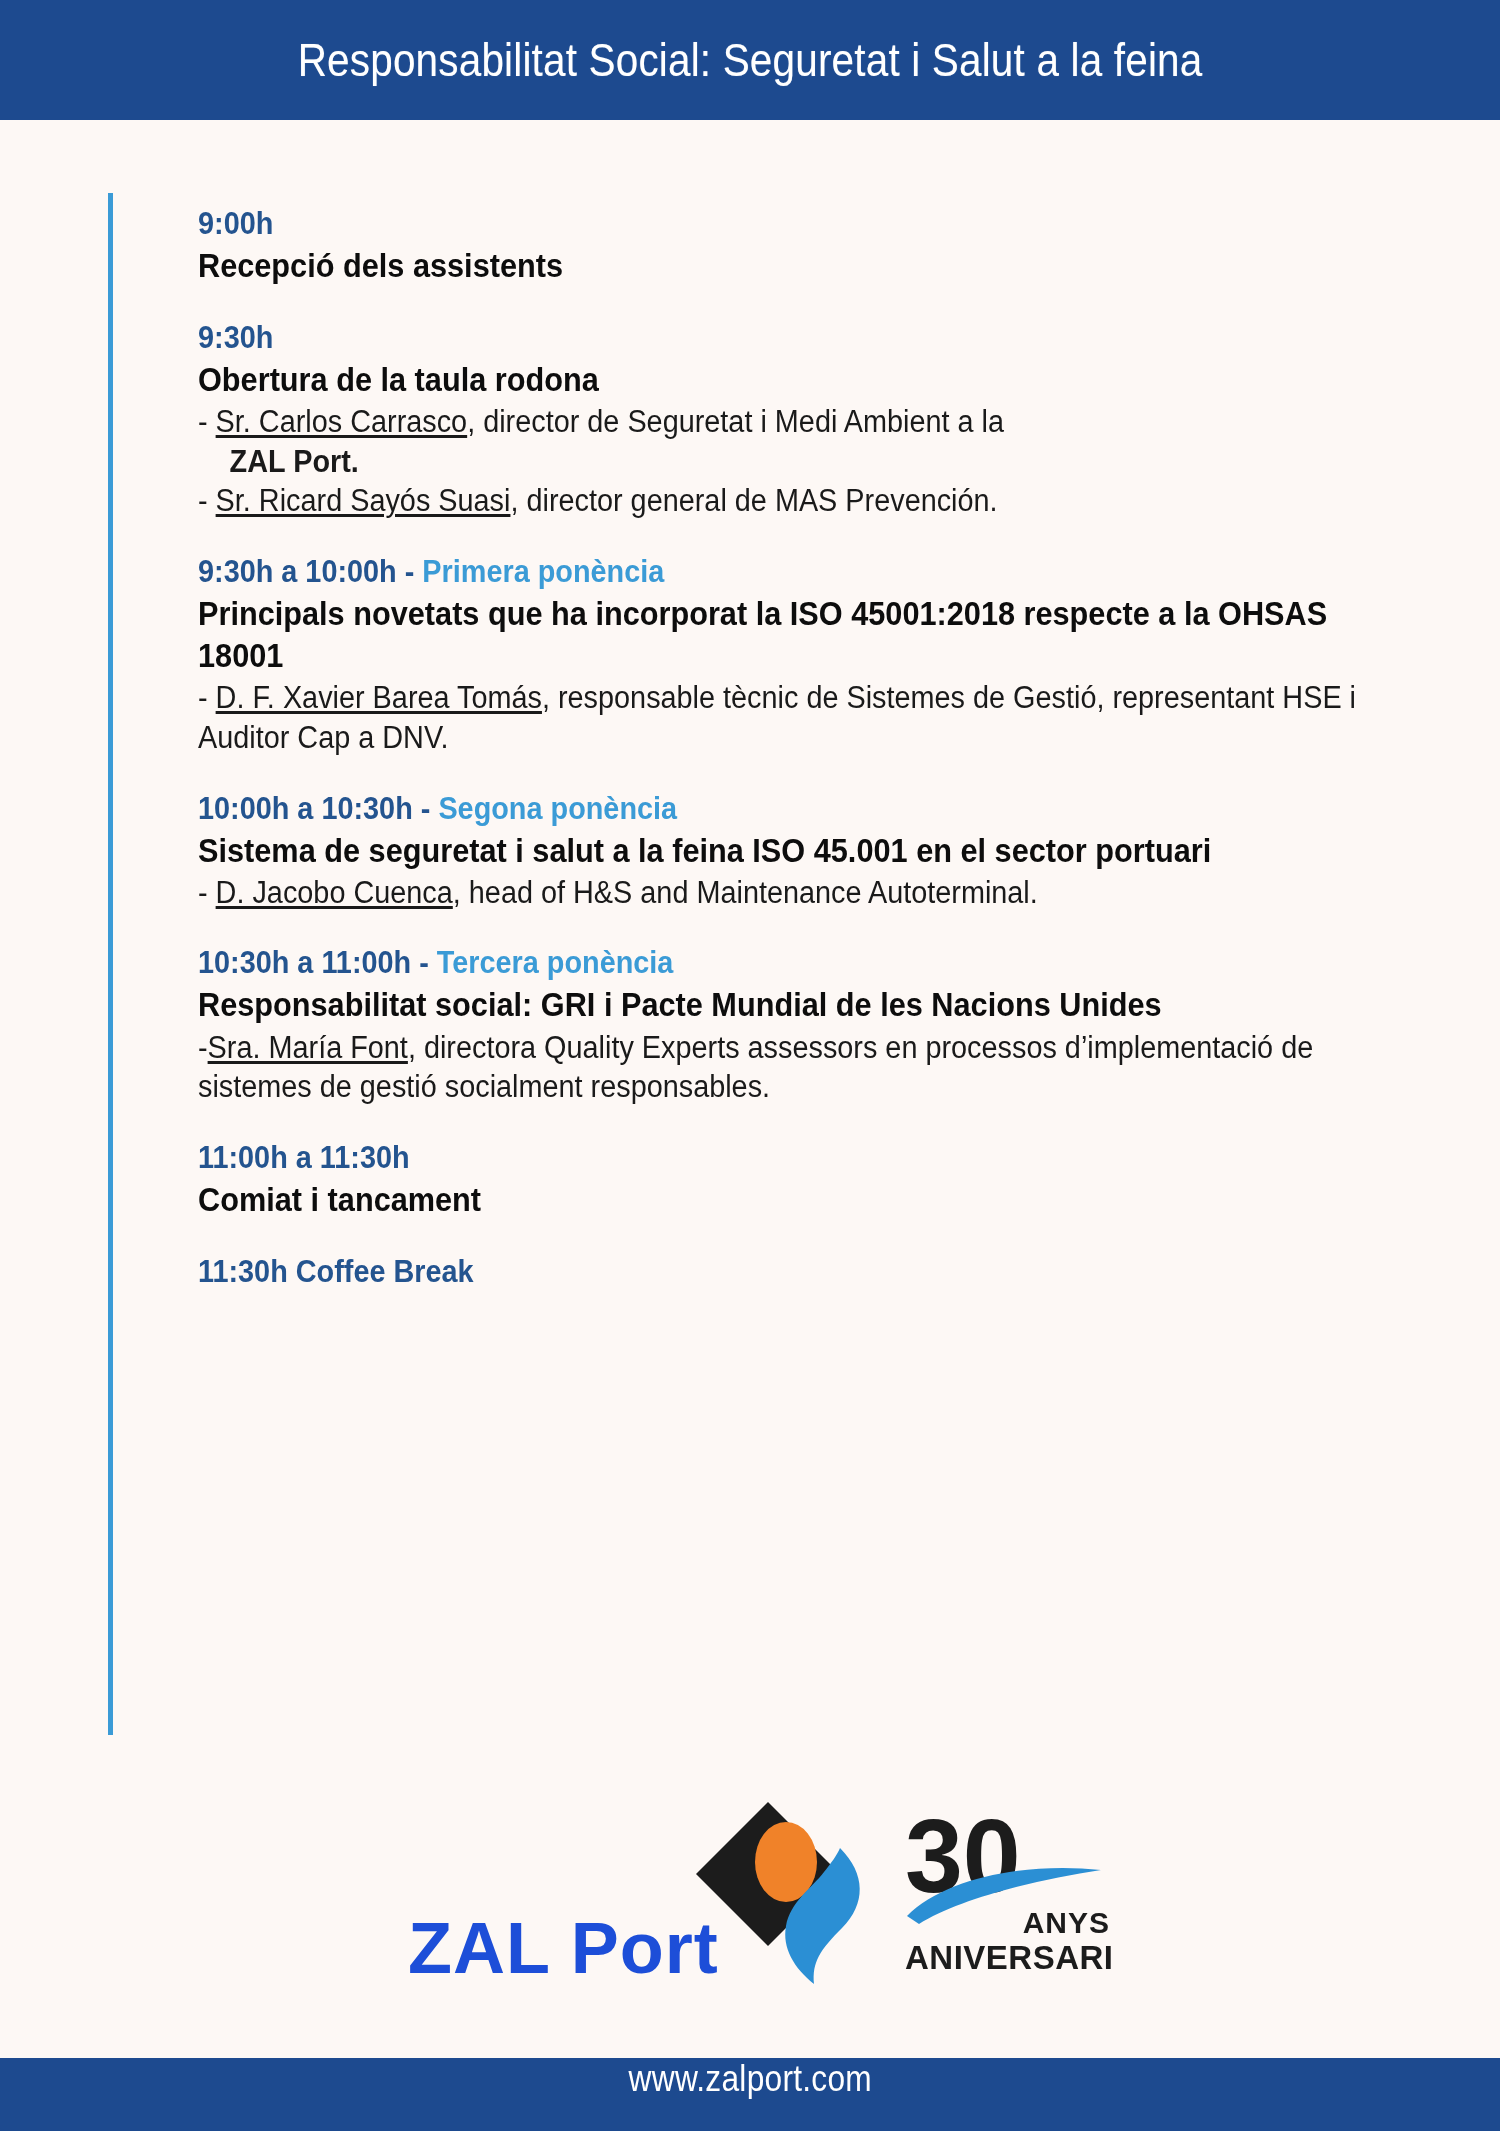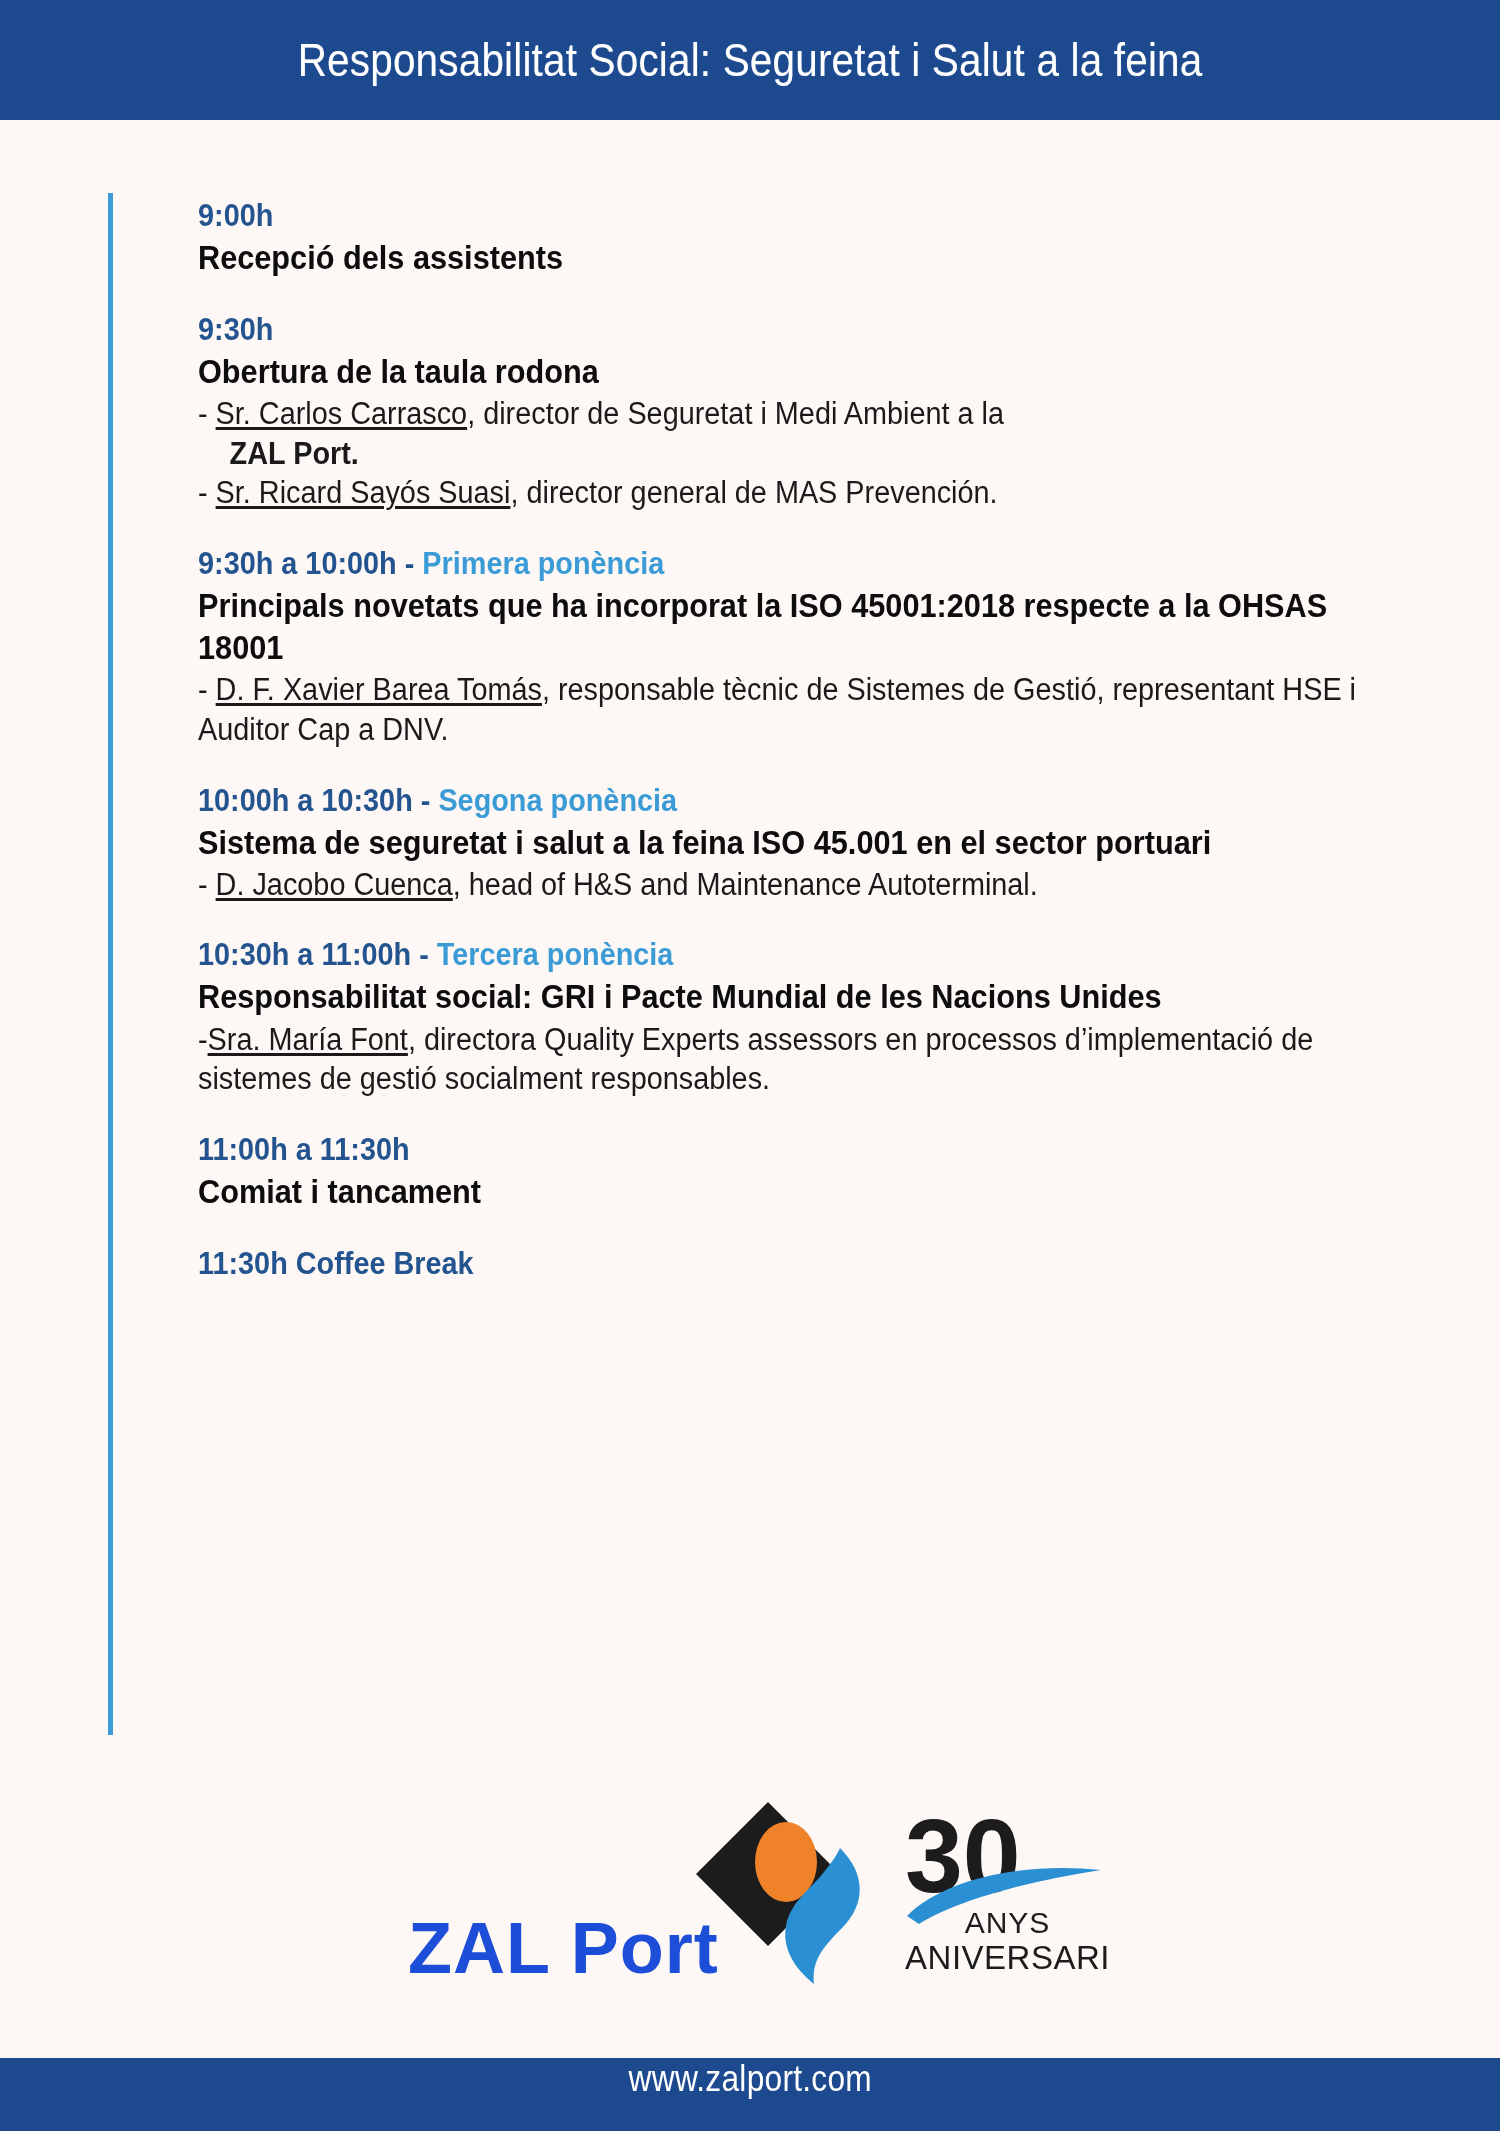--- a/index.html
+++ b/index.html
@@ -55,7 +55,7 @@
   }
   .agenda-list {
     position: absolute;
-    top: 4px;
+    top: 12px;
     left: 90px;
     width: 1250px;
   }

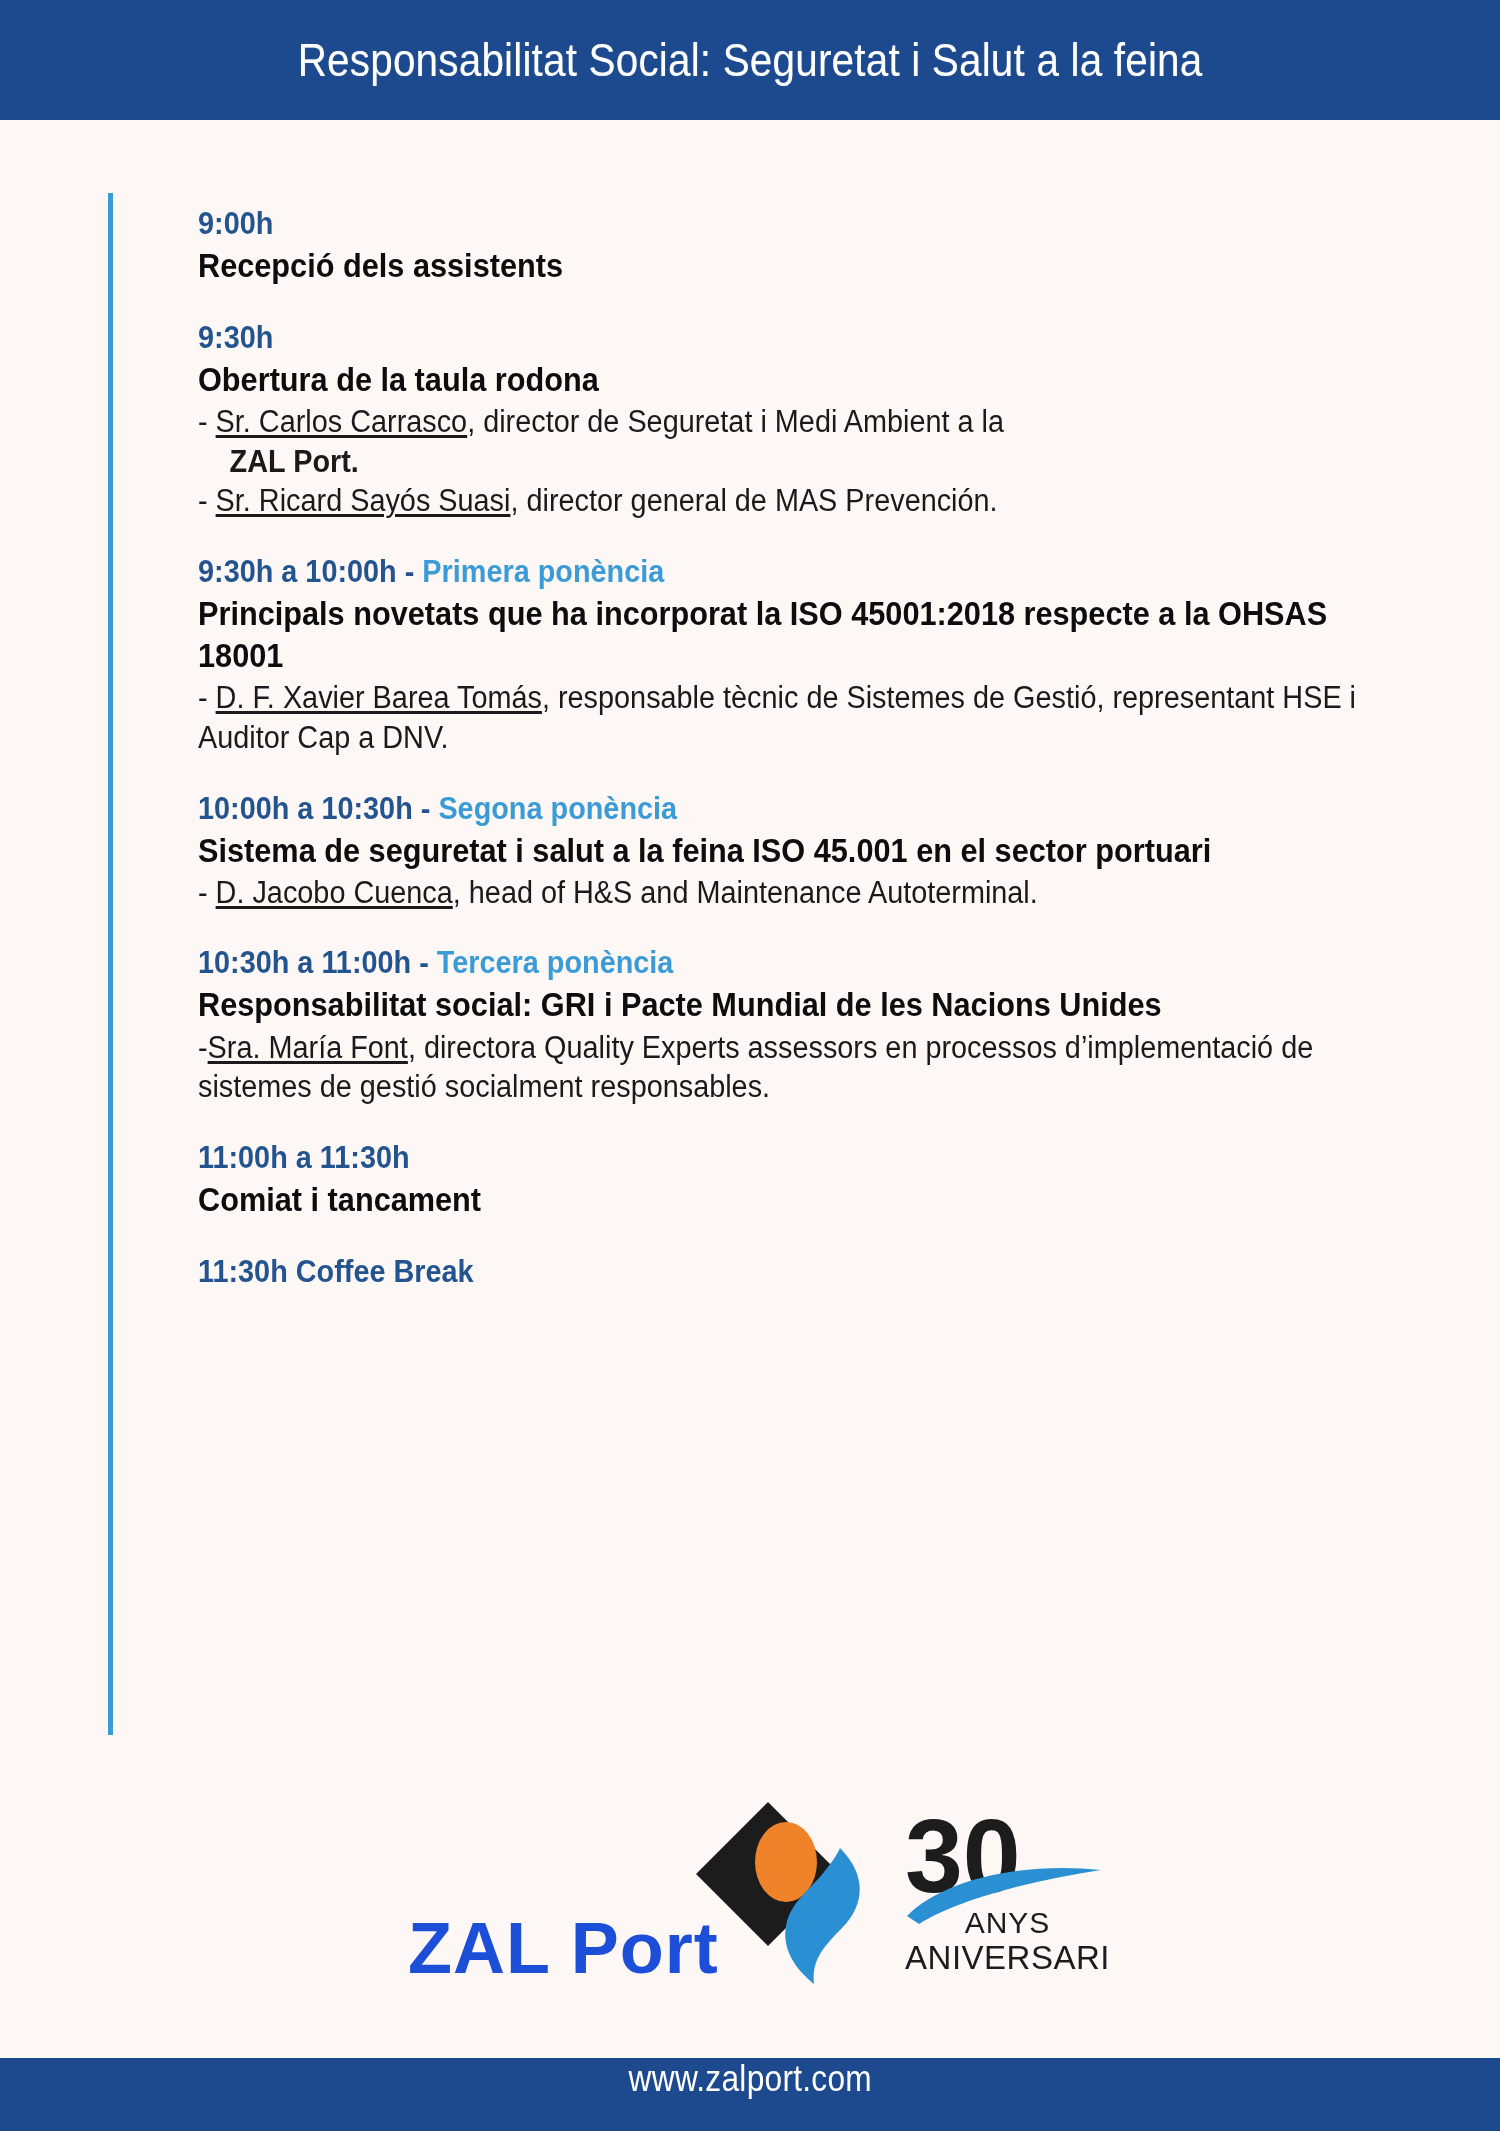--- a/index.html
+++ b/index.html
@@ -158,9 +158,9 @@
     left: 0;
     top: 104px;
     width: 205px;
-    text-align: center;
+    text-align: right;
     color: #1c1c1c;
-    font-weight: normal;
+    font-weight: bold;
     line-height: 1.0;
   }
   .anniv-anys { font-size: 30px; letter-spacing: 1px; display:block; }

